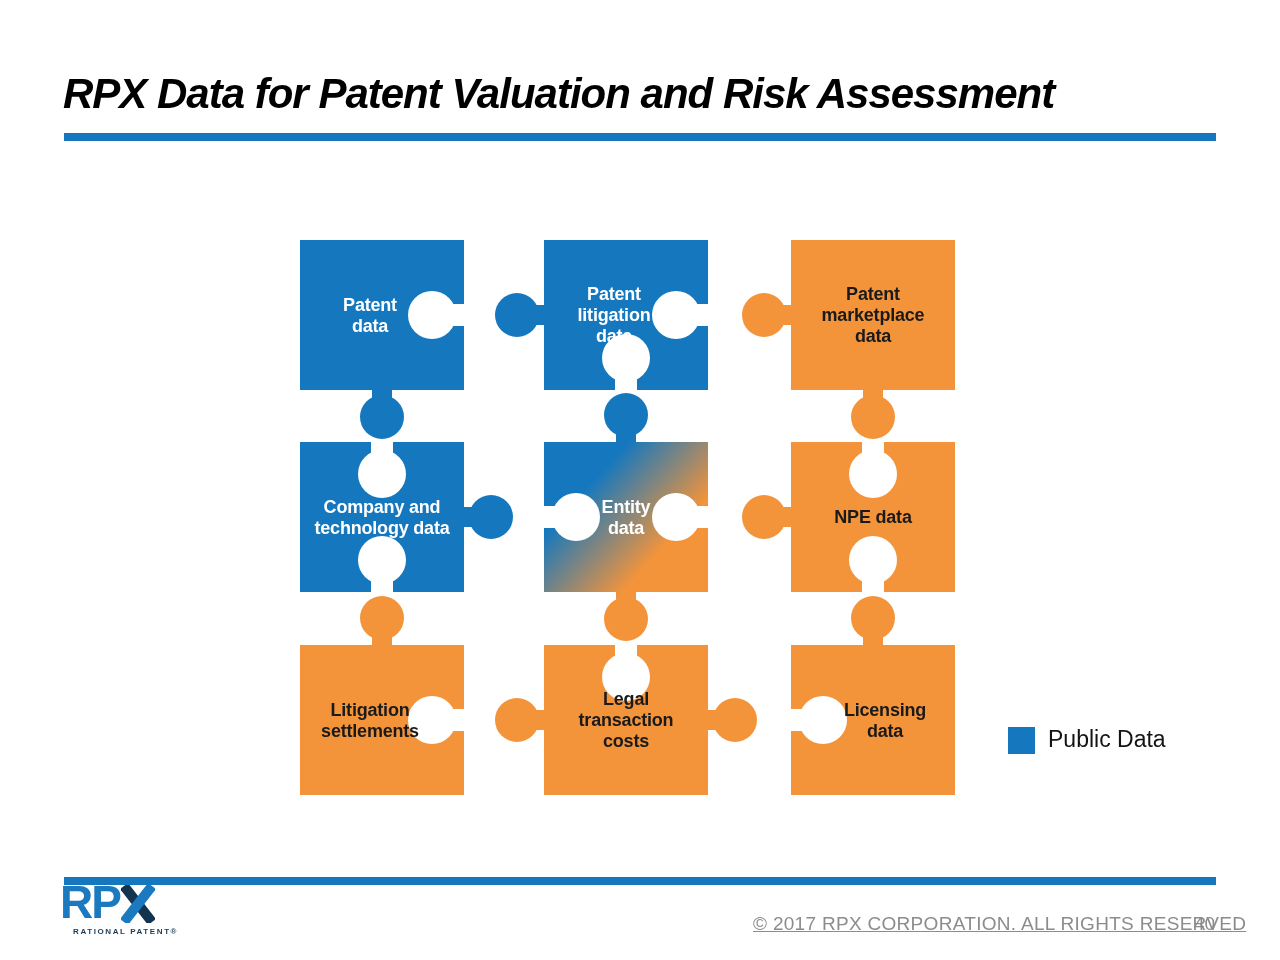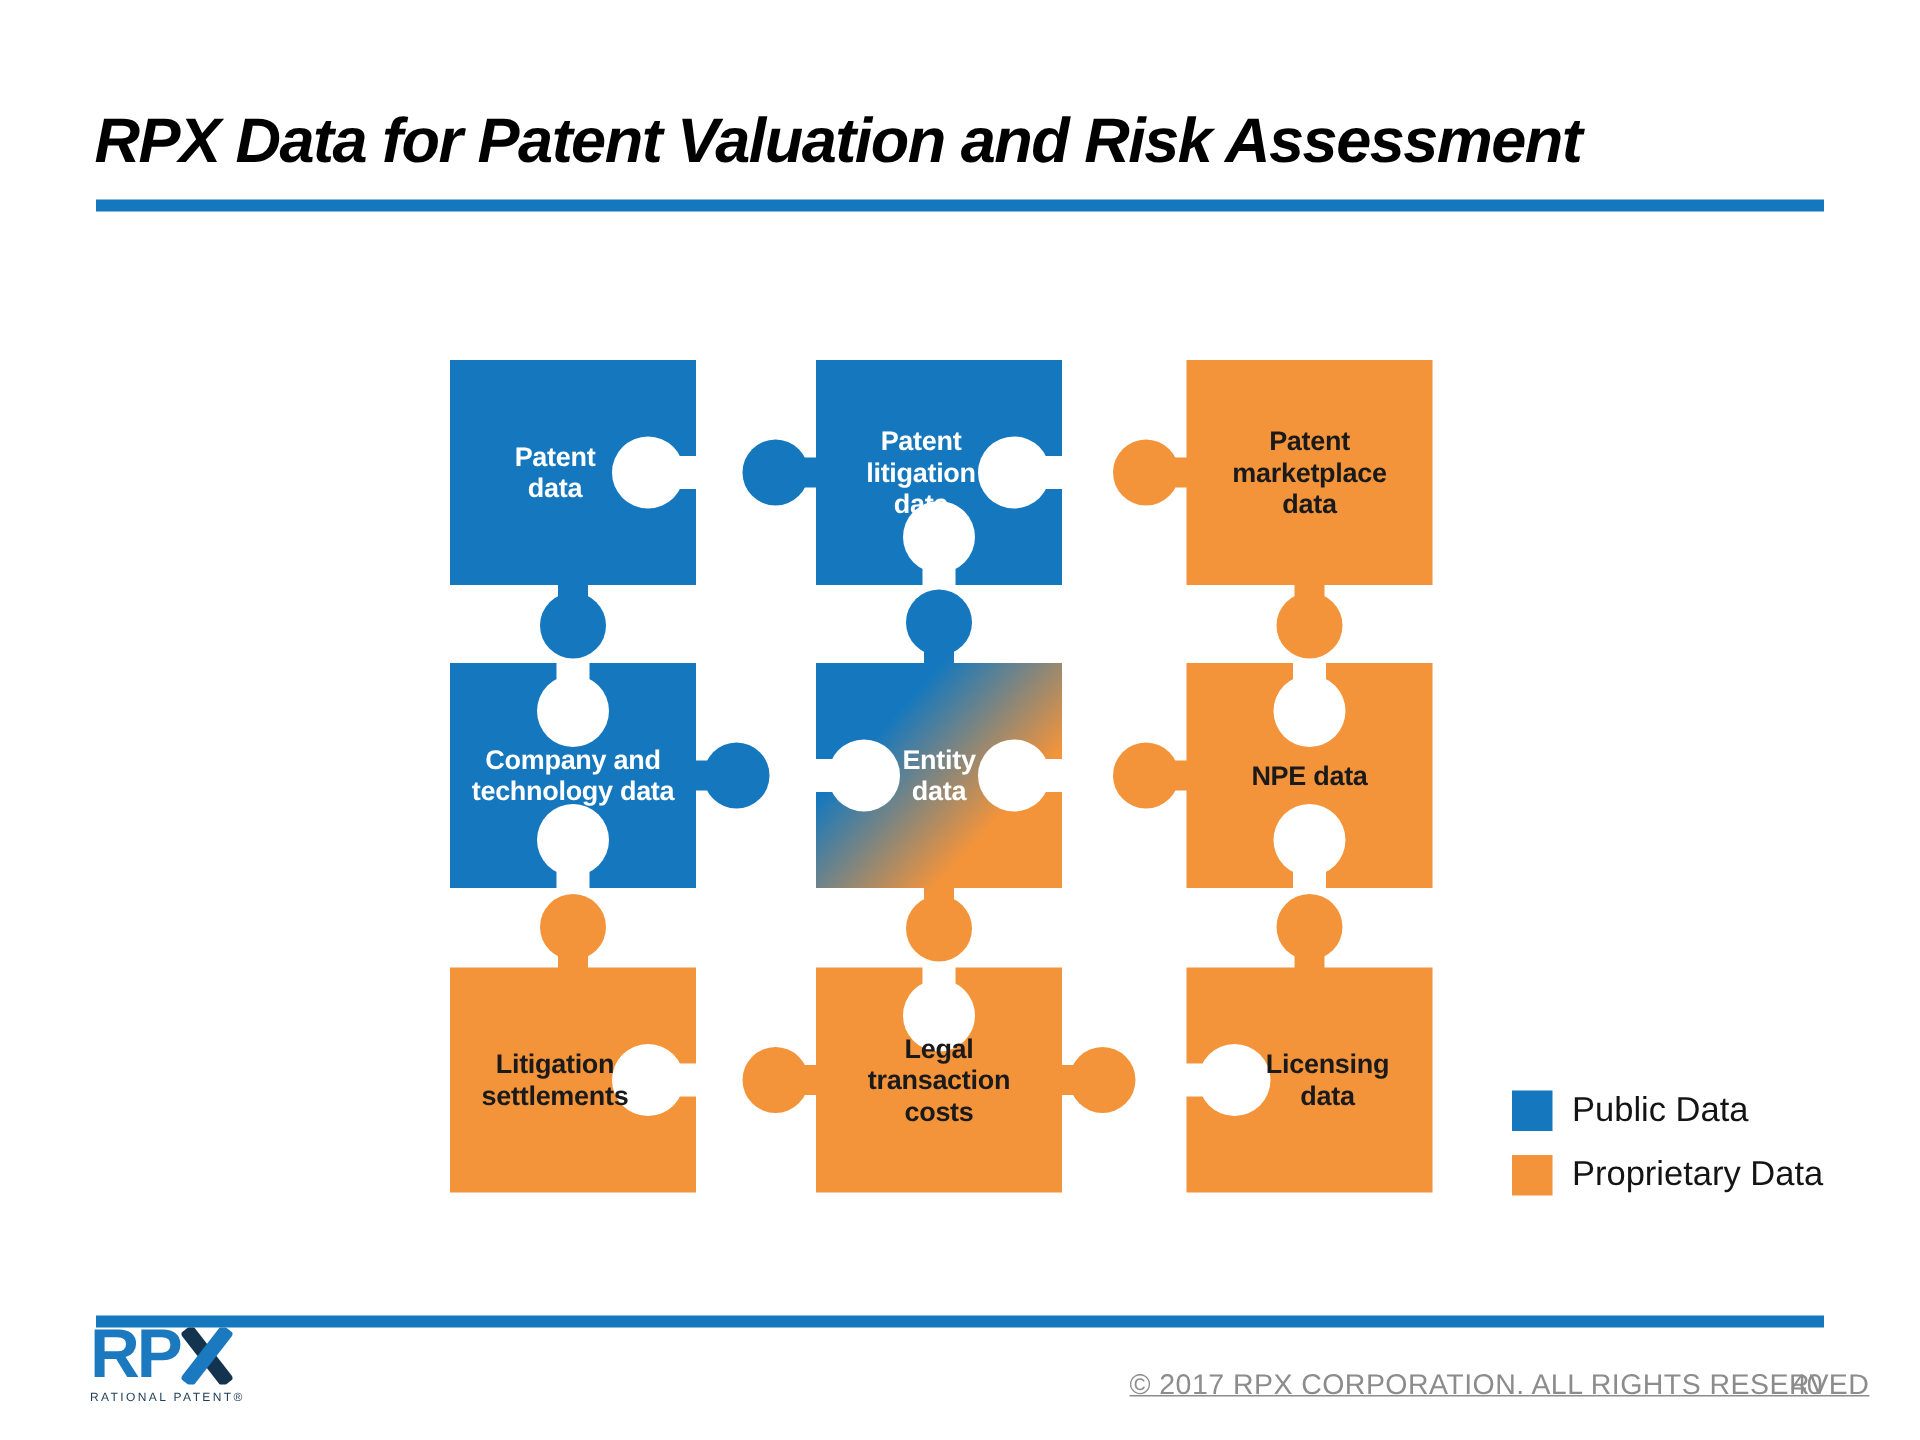--- a/index.html
+++ b/index.html
@@ -135,10 +135,6 @@
       <div class="swatch" style="background: rgb(21, 120, 190);"></div>
       <div class="legend-label">Public Data</div>
     </div>
-    <div class="legend-row">
-      <div class="swatch" style="background: rgb(244, 148, 58);"></div>
-      <div class="legend-label">Proprietary Data</div>
-    </div>
   </div>
 
 <div class="rule" id="rule-bottom"></div>

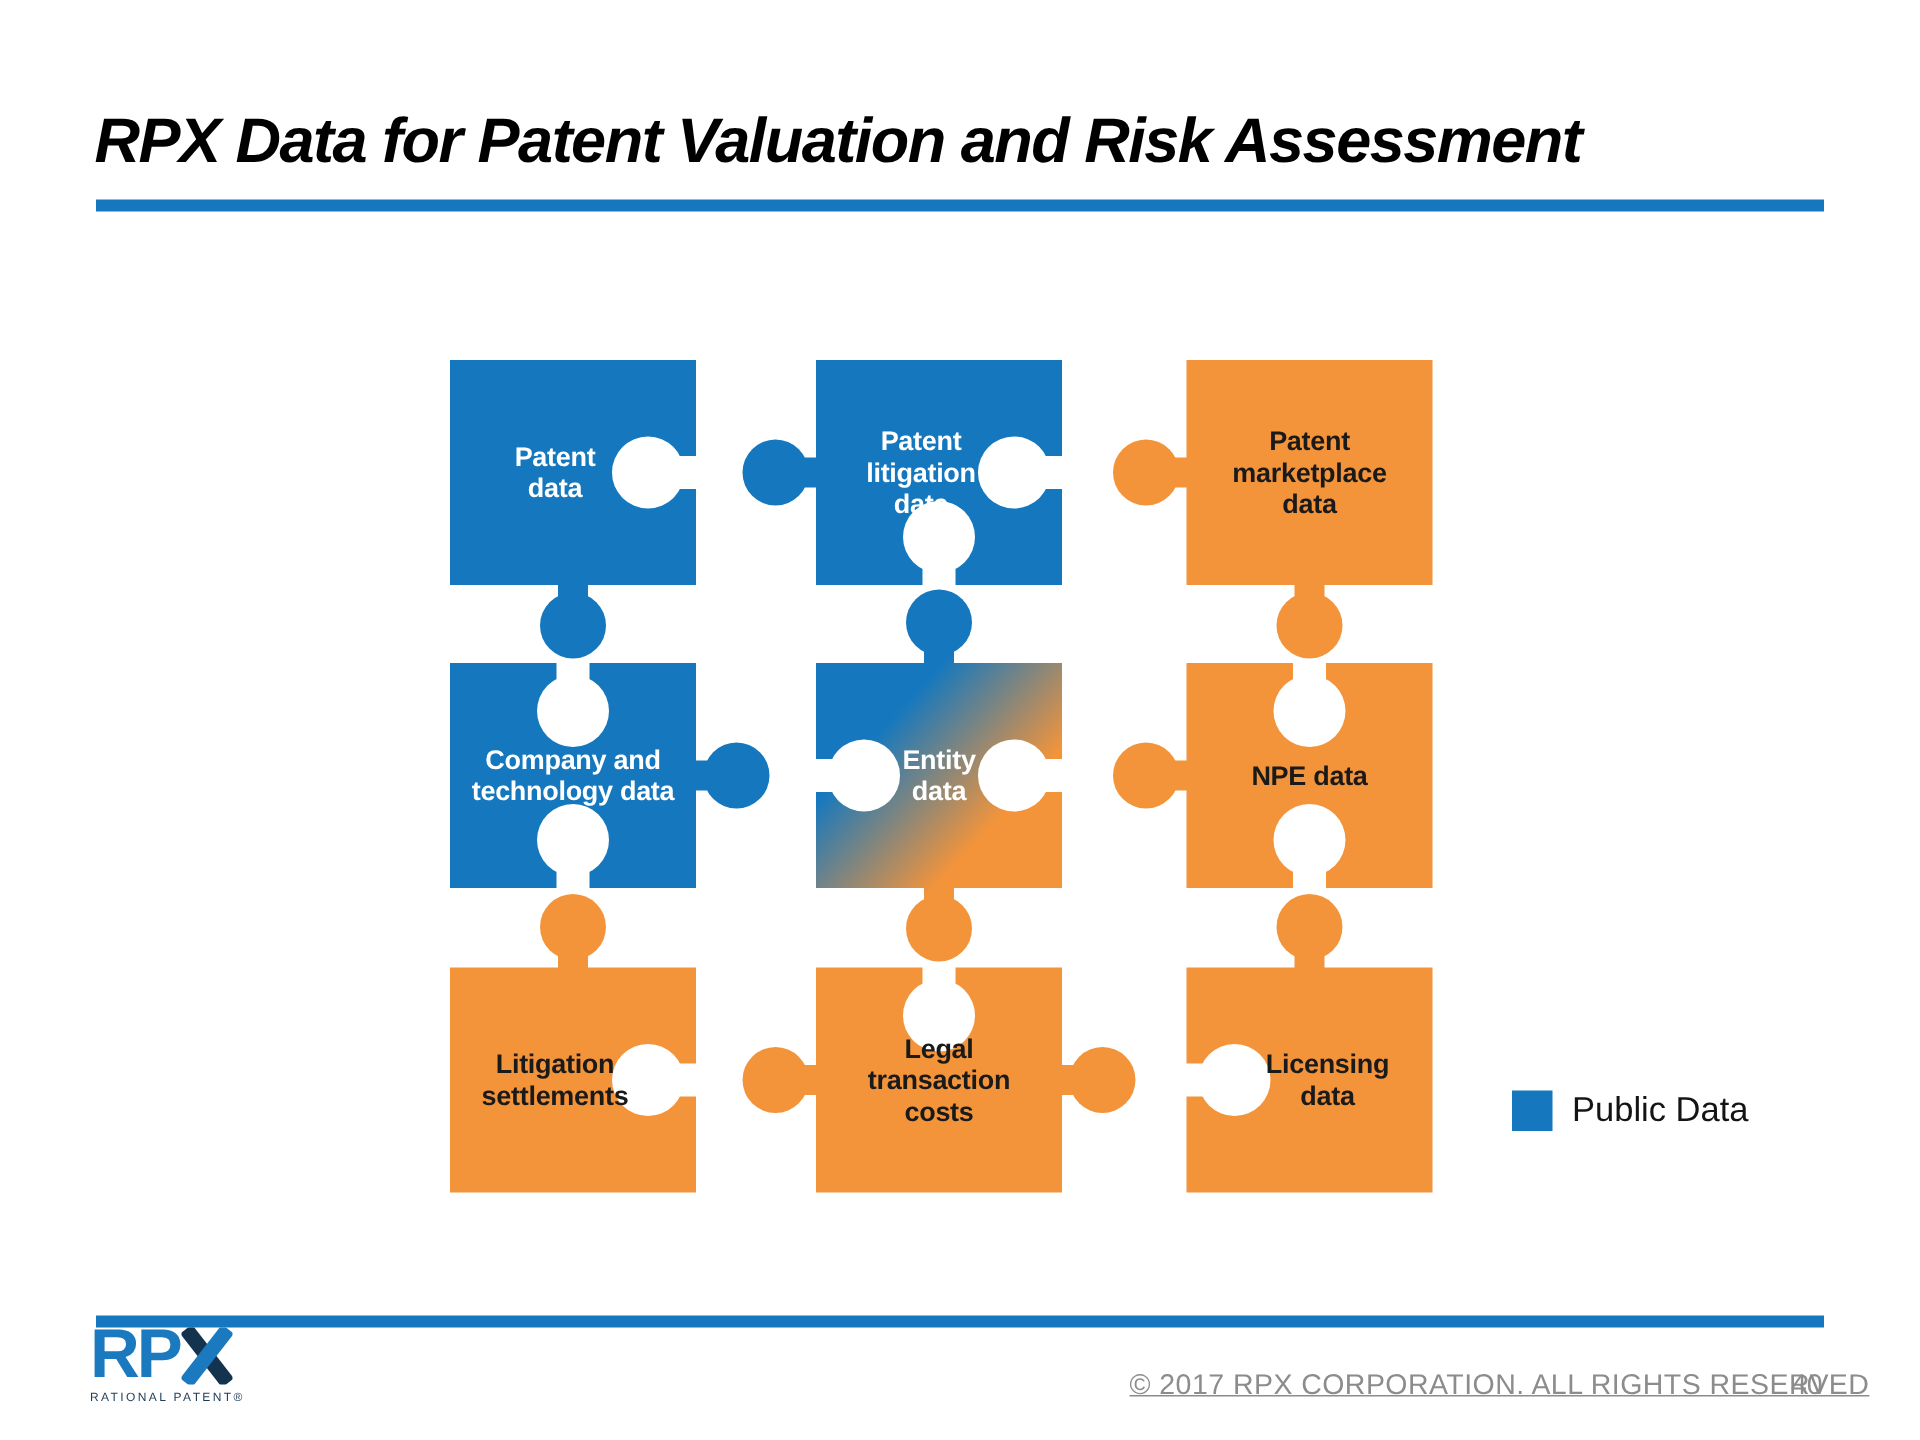--- a/index.html
+++ b/index.html
@@ -25,7 +25,7 @@
   .logo-row{display:flex;align-items:flex-start;text-align:center;}
   .logo-rp{font-size:46px;font-weight:700;color:#1B79C0;line-height:0.82;letter-spacing:-2px;}
   .logo-x{display:block;margin-left:1px;margin-top:1px;}
-  .logo-tagline{font-size:8px;font-weight:400;color:#1C3B57;letter-spacing:1.6px;margin-top:4px;white-space:nowrap;}
+  .logo-tagline{font-size:8px;font-weight:700;color:#1C3B57;letter-spacing:1.6px;margin-top:4px;white-space:nowrap;margin-left:13px;}
   #footer-copyright{position:absolute;left:753px;top:913px;font-size:19px;color:#8C8C8C;letter-spacing:0.3px;white-space:nowrap;text-decoration:underline;}
   #footer-page{position:absolute;left:1194px;top:913px;font-size:19px;color:#8C8C8C;}
 </style>

